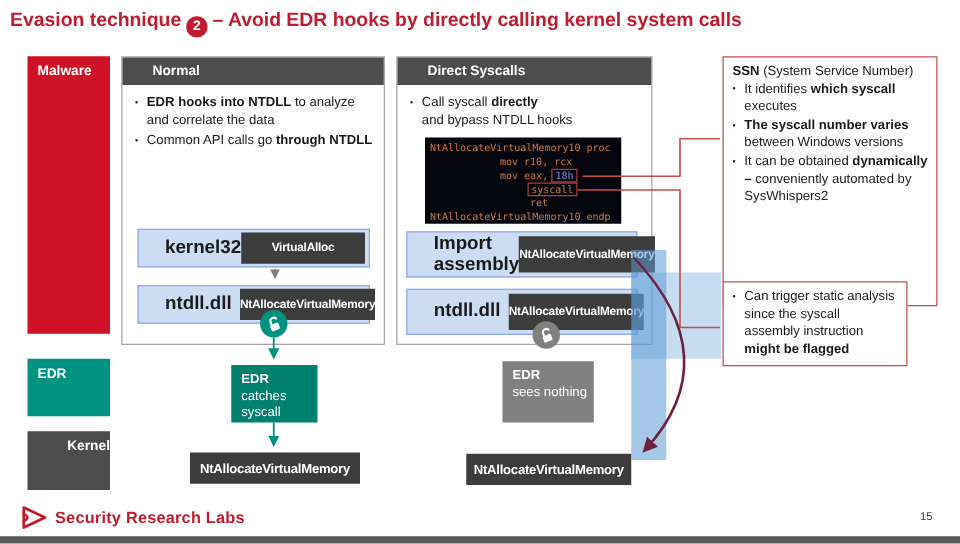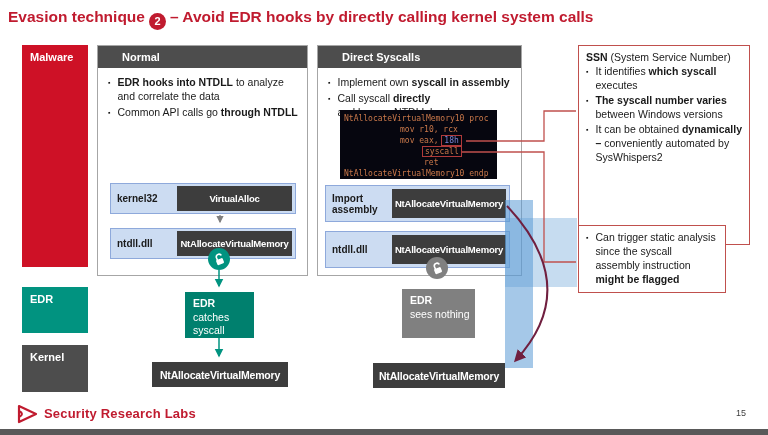--- a/index.html
+++ b/index.html
@@ -126,10 +126,6 @@
   <div class="abs col col-direct">
     <div class="col-head">Direct Syscalls</div>
     <div class="bullets">
-      <div class="brow">
-        <span class="bm">▪</span>
-        <span><span>Implement own </span><b>syscall in assembly</b></span>
-      </div>
       <div class="brow">
         <span class="bm">▪</span>
         <span><span>Call syscall </span><b>directly</b><br>

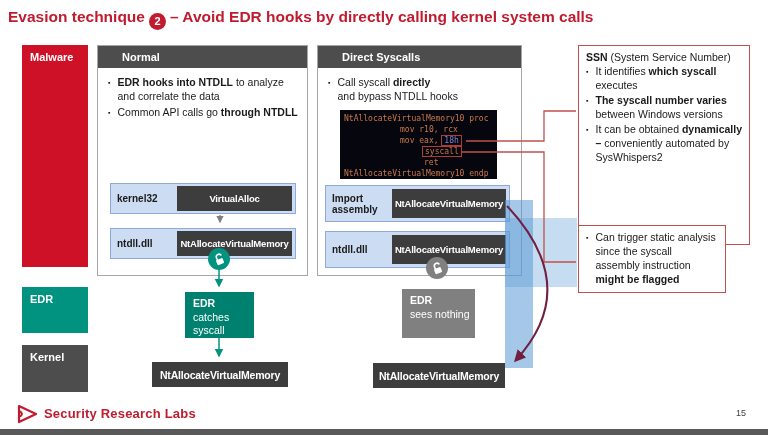--- a/index.html
+++ b/index.html
@@ -31,7 +31,7 @@
 
   
   .librow{background:#ccdcf2;border:1px solid #8ea9db;box-sizing:border-box;display:flex;align-items:center;}
-  .librow .lbl{font-size:10px;font-weight:700;padding-left:6px;flex:0 0 60px;line-height:1.1;}
+  .librow .lbl{font-size:15px;font-weight:700;padding-left:21px;flex:0 0 60px;line-height:1.1;}
   .librow .fn{background:#3d3d3d;color:#fff;font-size:9.5px;font-weight:700;letter-spacing:-0.2px;
               display:flex;align-items:center;justify-content:center;margin-right:3px;flex:1;}
   .n-k32{left:110px;top:183px;width:186px;height:31px;}

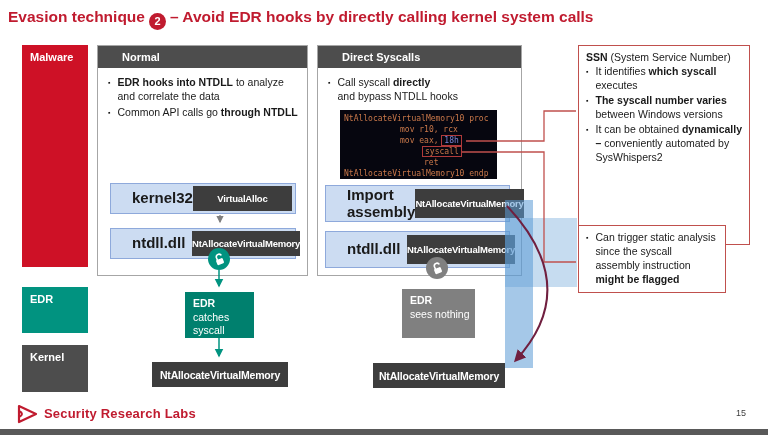--- a/index.html
+++ b/index.html
@@ -16,7 +16,7 @@
   .layer{color:#fff;font-weight:700;font-size:11px;padding:6px 0 0 8px;box-sizing:border-box;}
   .malware{left:22px;top:45px;width:66px;height:222px;background:#ce1126;}
   .edr-side{left:22px;top:287px;width:66px;height:46px;background:#019380;}
-  .kernel-side{left:22px;top:345px;width:66px;height:47px;background:#4d4d4d;}
+  .kernel-side{left:22px;top:345px;width:66px;height:47px;background:#4d4d4d;text-align:right;}
 
   
   .col{background:#fff;border:1px solid #a6a6a6;box-sizing:border-box;}

